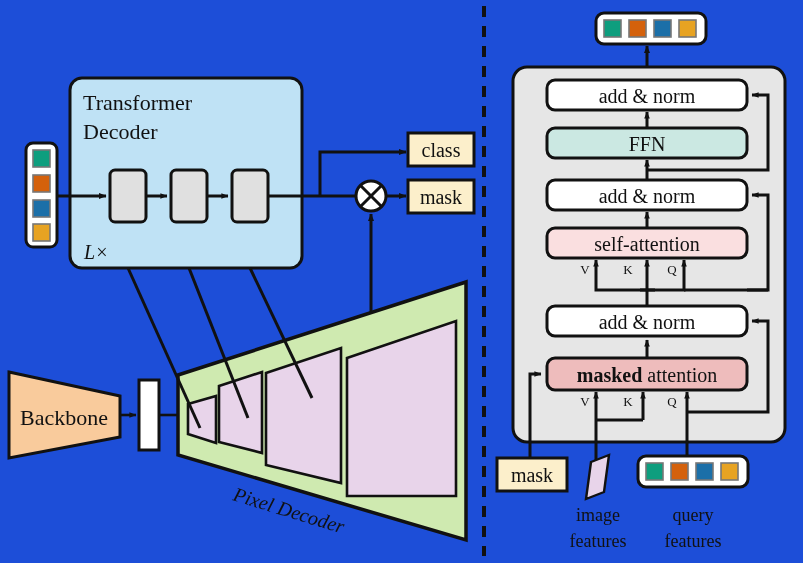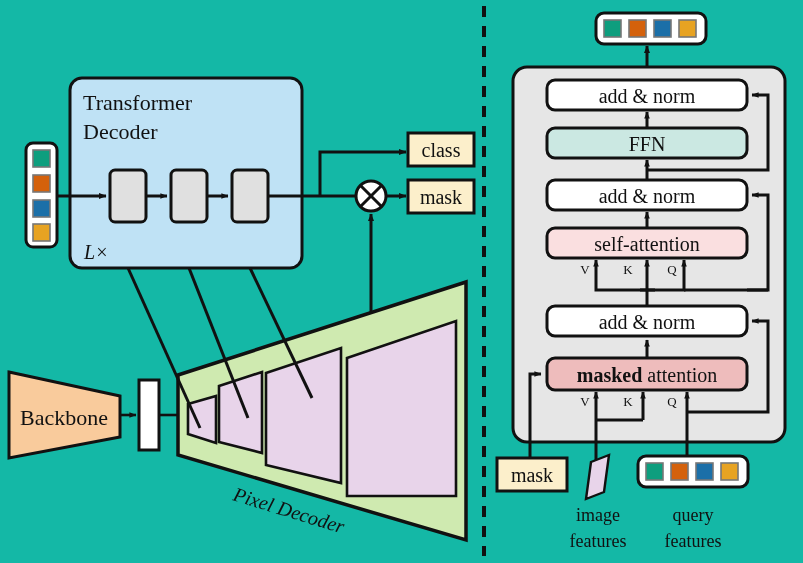--- a/index.html
+++ b/index.html
@@ -11,7 +11,7 @@
     position: relative;
     width: 803px;
     height: 563px;
-    background: #14b8a6;
+    background: #1d4ed8;
     font-family: "Liberation Serif", "DejaVu Serif", serif;
     overflow: hidden;
   }

